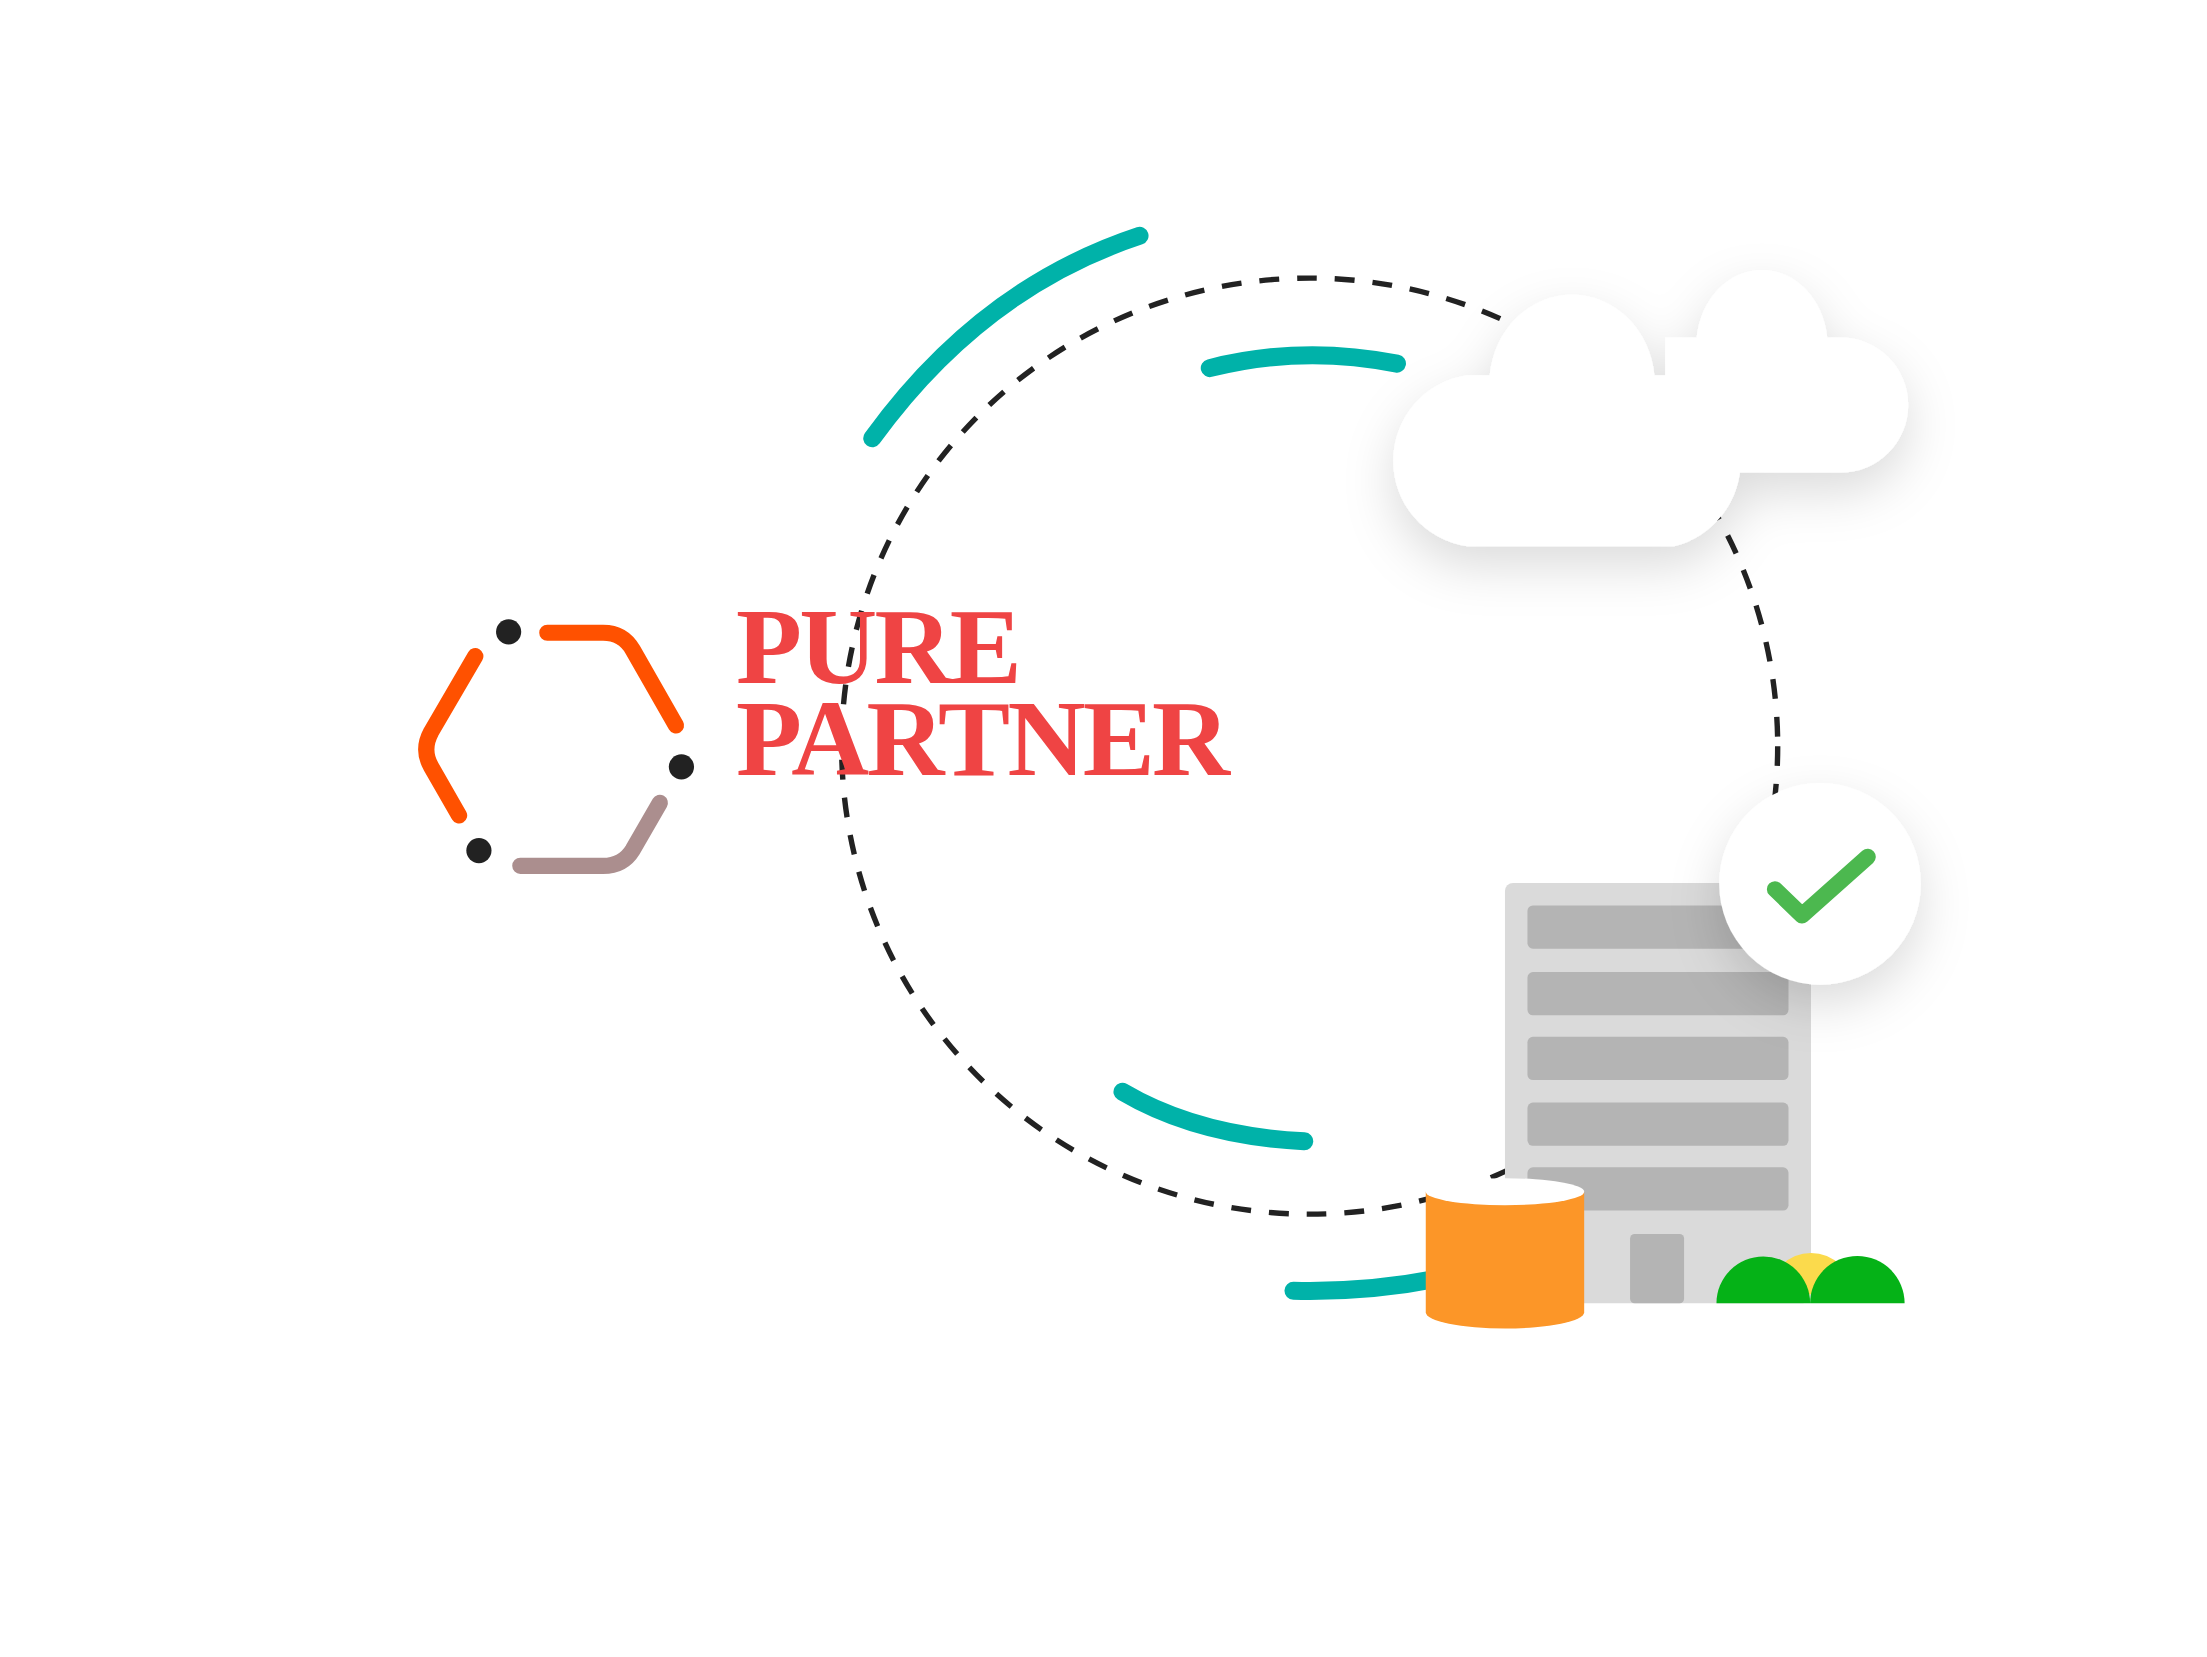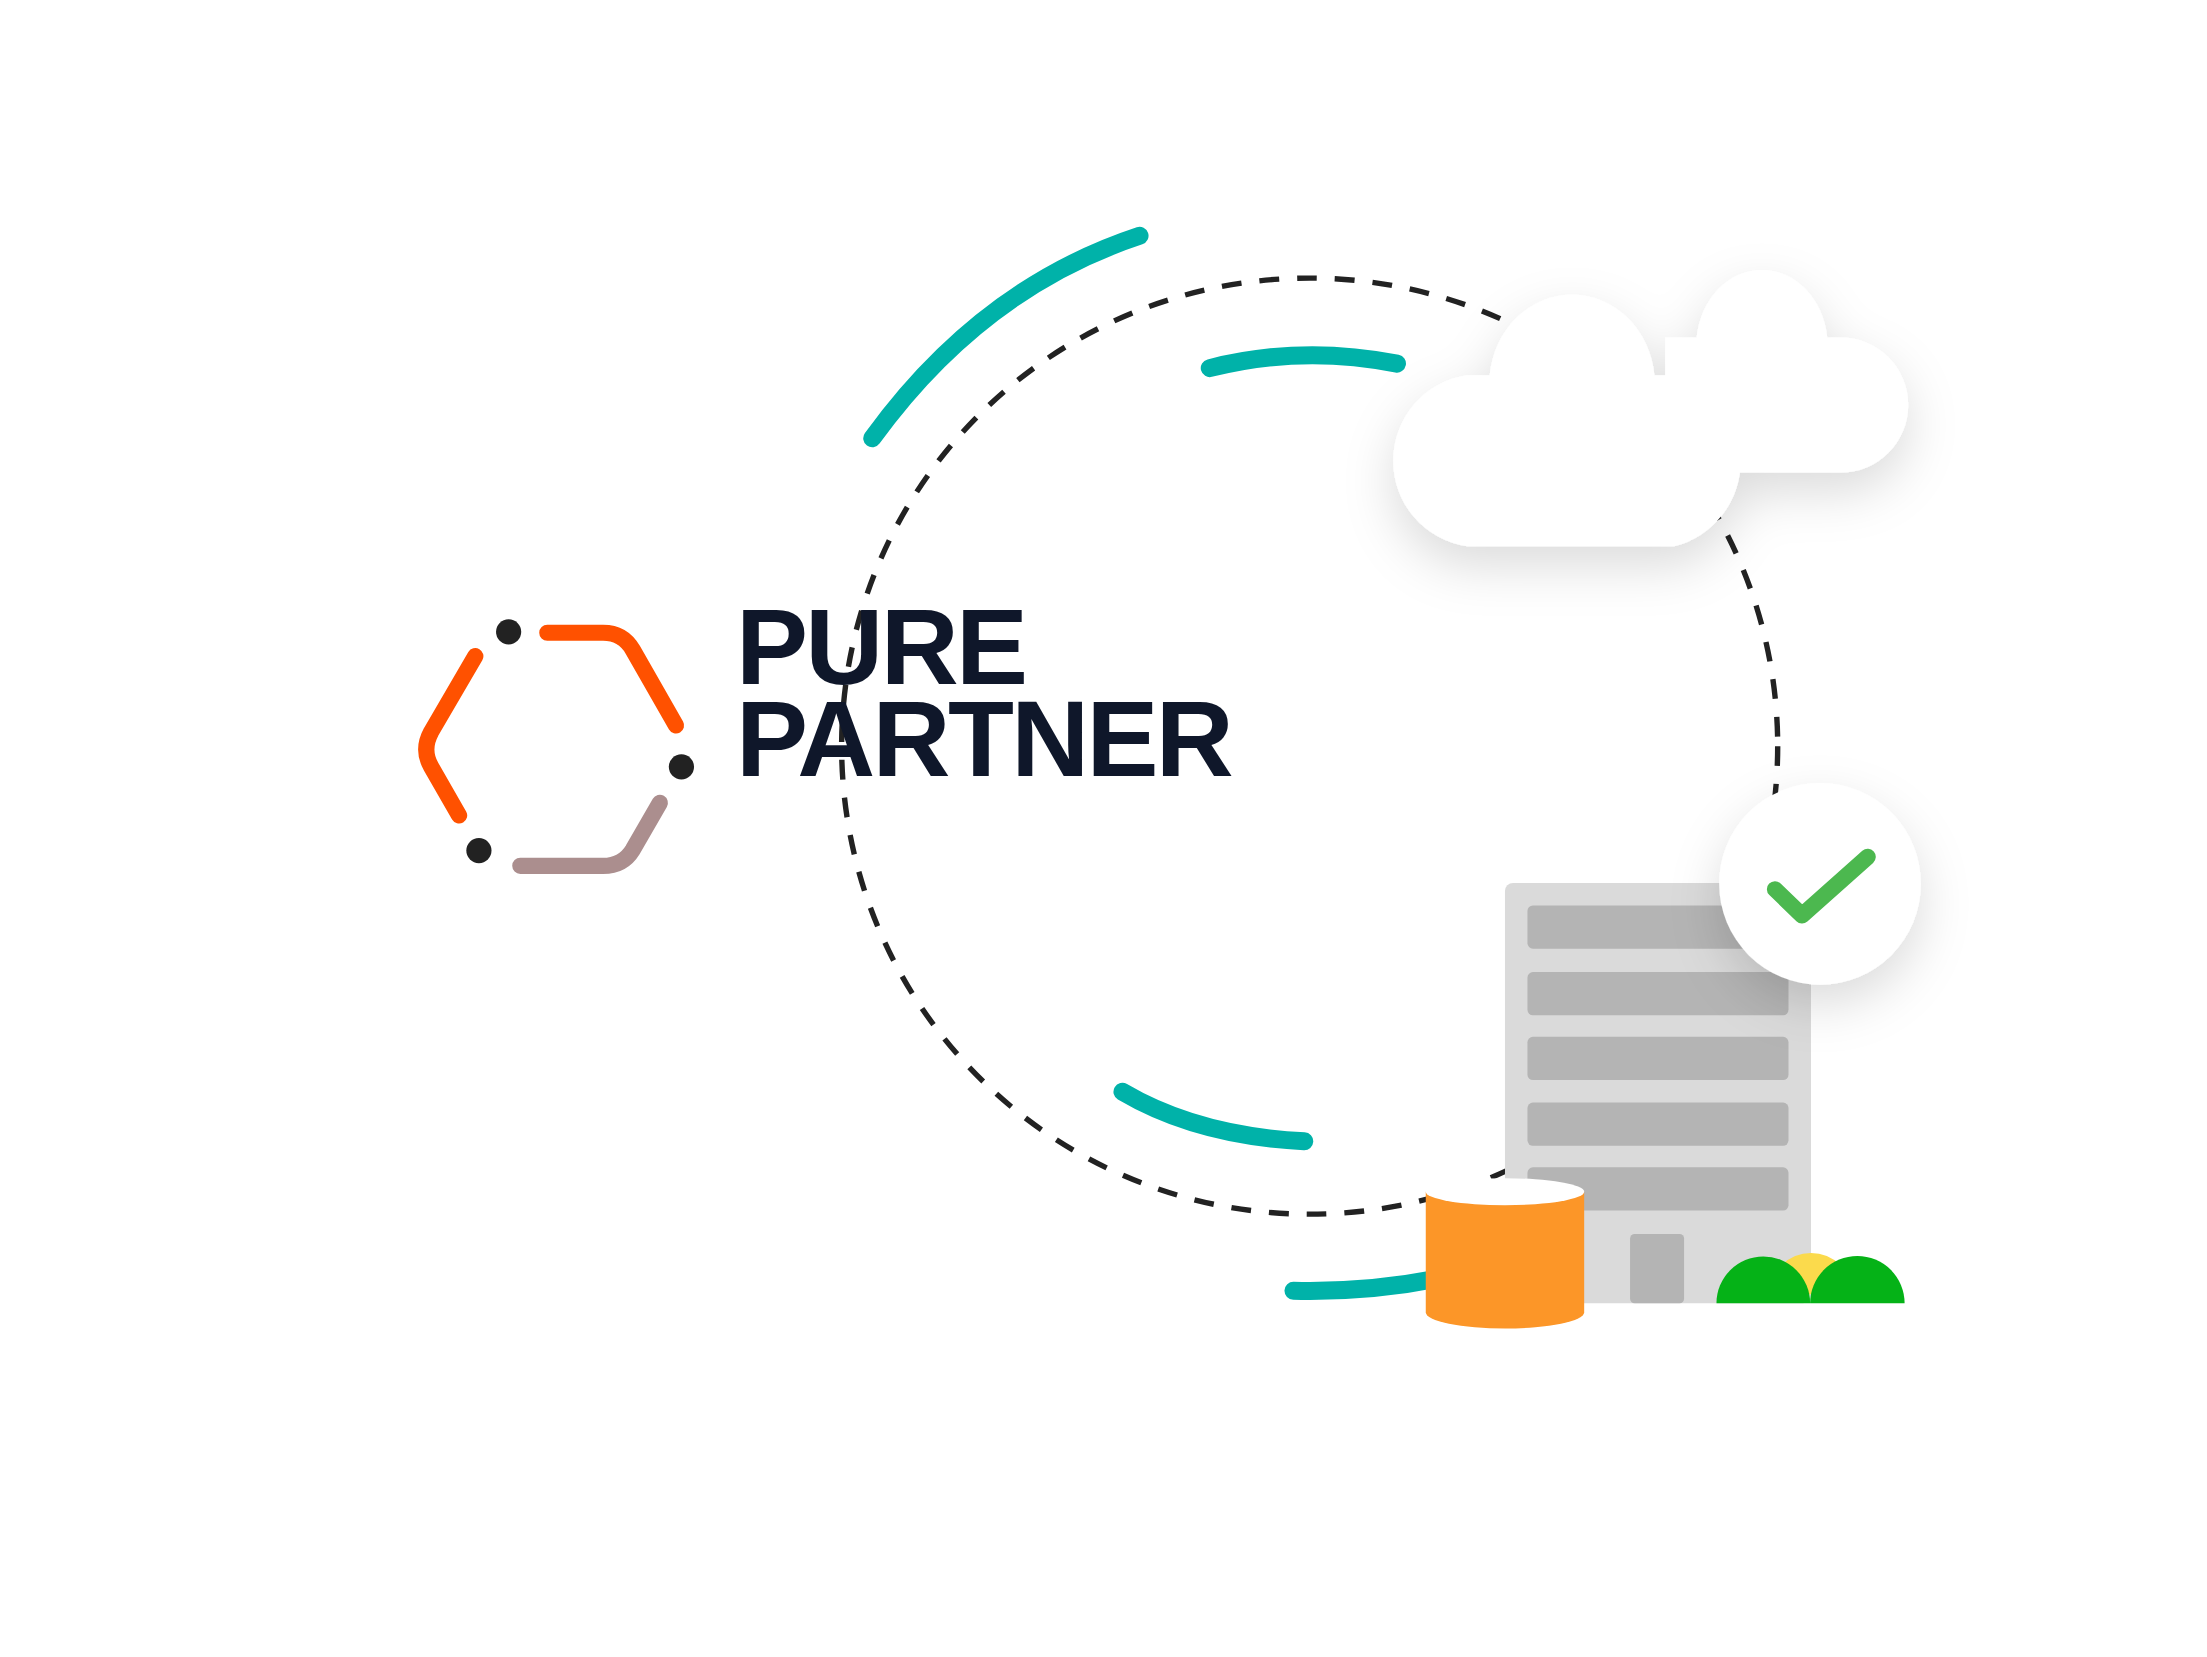--- a/index.html
+++ b/index.html
@@ -5,7 +5,7 @@
   html,body{margin:0;padding:0;background:#ffffff;}
   body{width:2208px;height:1657px;position:relative;overflow:hidden;font-family:"Liberation Sans",sans-serif;}
   .layer{position:absolute;left:0;top:0;width:2208px;height:1657px;}
-  .title{position:absolute;left:736px;top:601px;font-family:Liberation Sans, sans-serif;font-weight:bold;color:#0f172a;font-size:108px;line-height:92px;letter-spacing:-2.7px;}
+  .title{position:absolute;left:736px;top:601px;font-family:Liberation Serif, serif;font-weight:bold;color:#ef4444;font-size:108px;line-height:92px;letter-spacing:-2.7px;}
   .title div{white-space:nowrap;}
 </style>
 </head>

